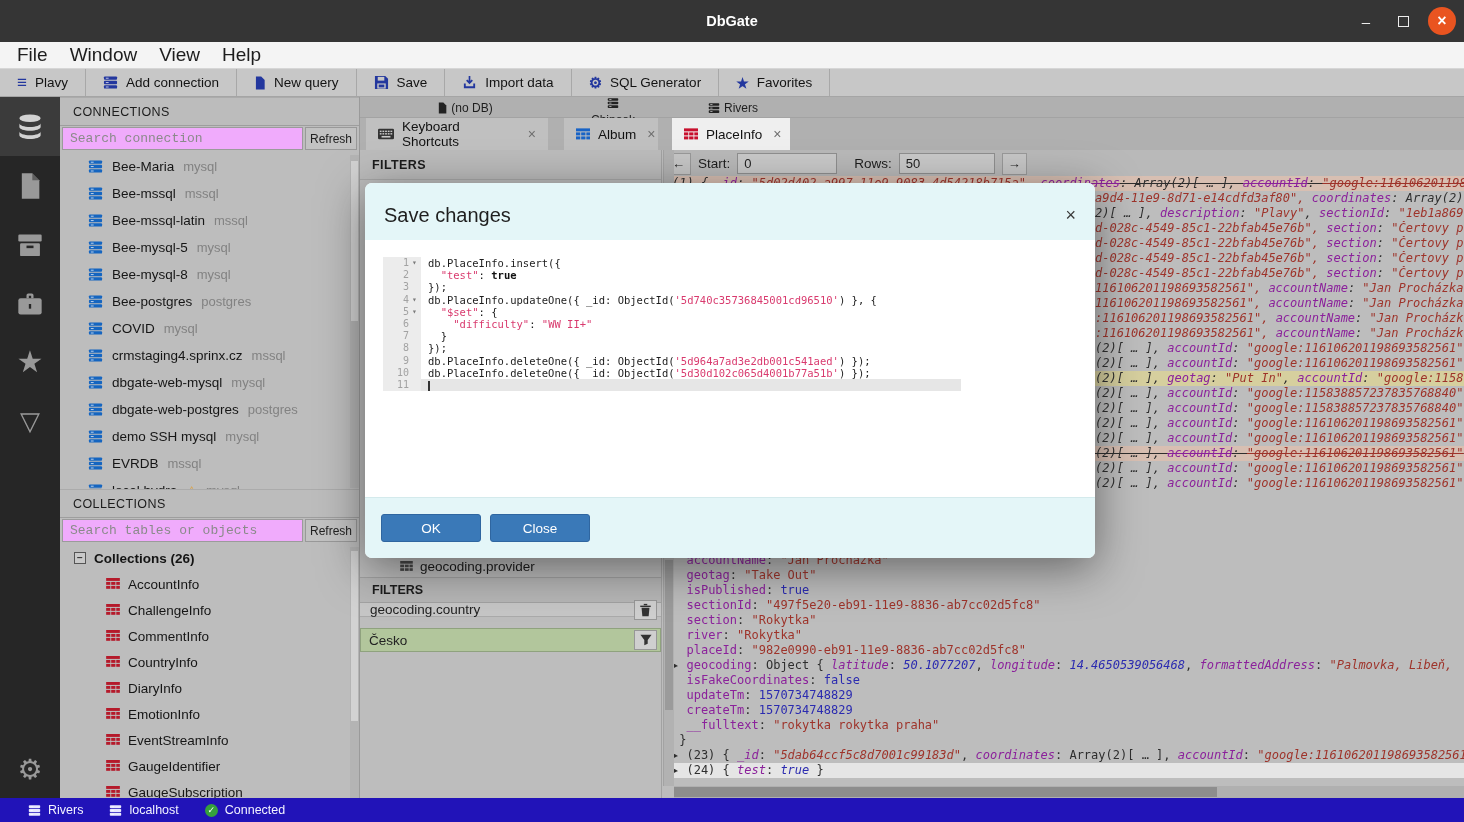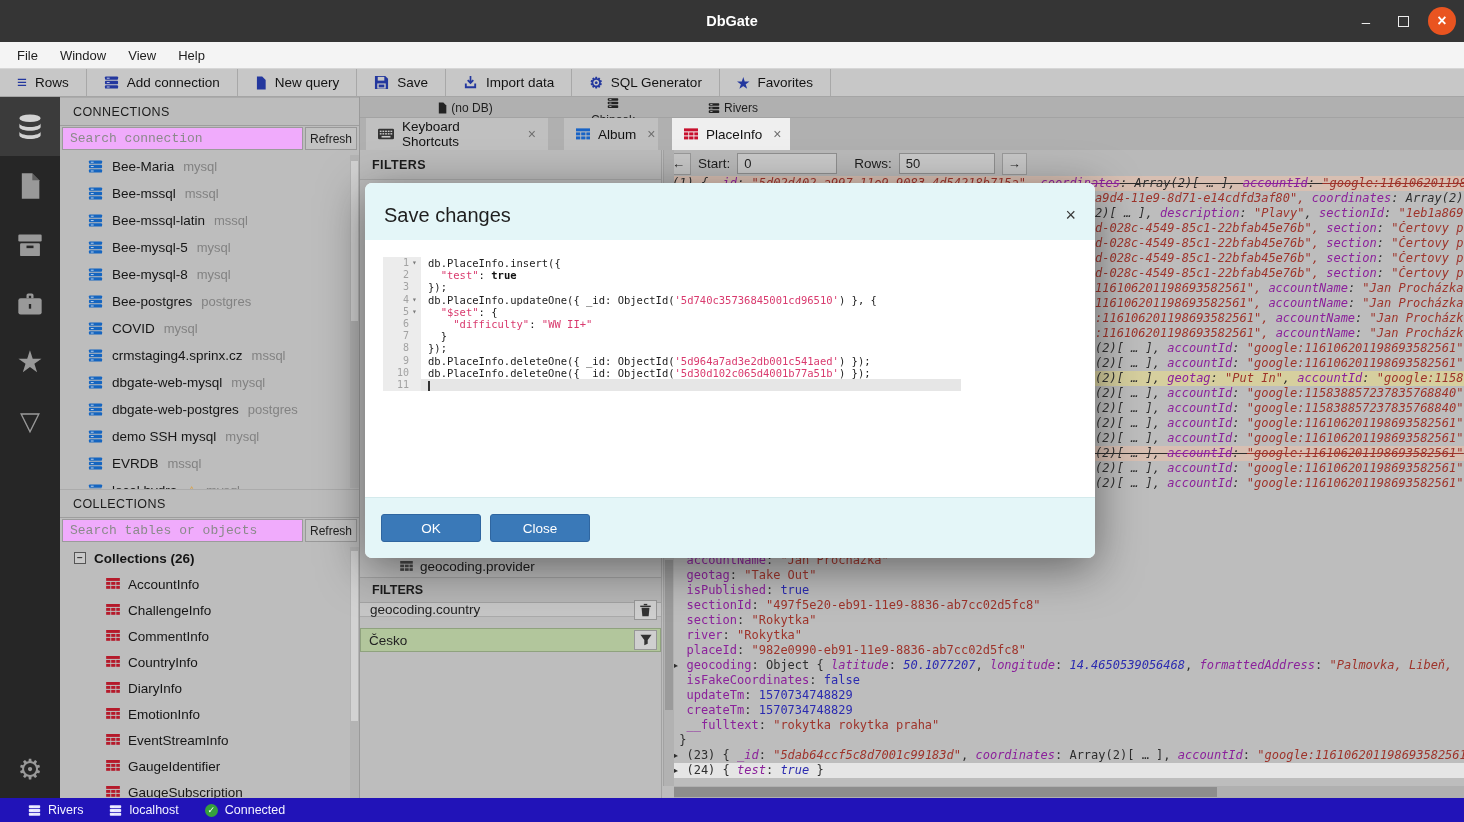--- a/index.html
+++ b/index.html
@@ -17,7 +17,7 @@
 
 
 .menubar{position:absolute;left:0;top:42px;width:1464px;height:27px;background:#f4f4f4;display:flex;align-items:center;padding-left:6px;border-bottom:1px solid #d6d6d6}
-.menu-item{padding:3px 11px;font-size:13px;color:#1d1d1d}
+.menu-item{padding:3px 11px;font-size:19px;color:#1d1d1d}
 .toolbar{position:absolute;left:0;top:69px;width:1464px;height:28px;background:#c7c7c7;display:flex;border-bottom:1px solid #a5a5a5}
 .tbtn{display:flex;align-items:center;gap:8px;padding:0 17px;border-right:1px solid #a8a8a8;font-size:13.5px;color:#131313}
 .tbtn .ticon{color:#23379e;display:flex;align-items:center;font-size:15px;font-weight:bold}

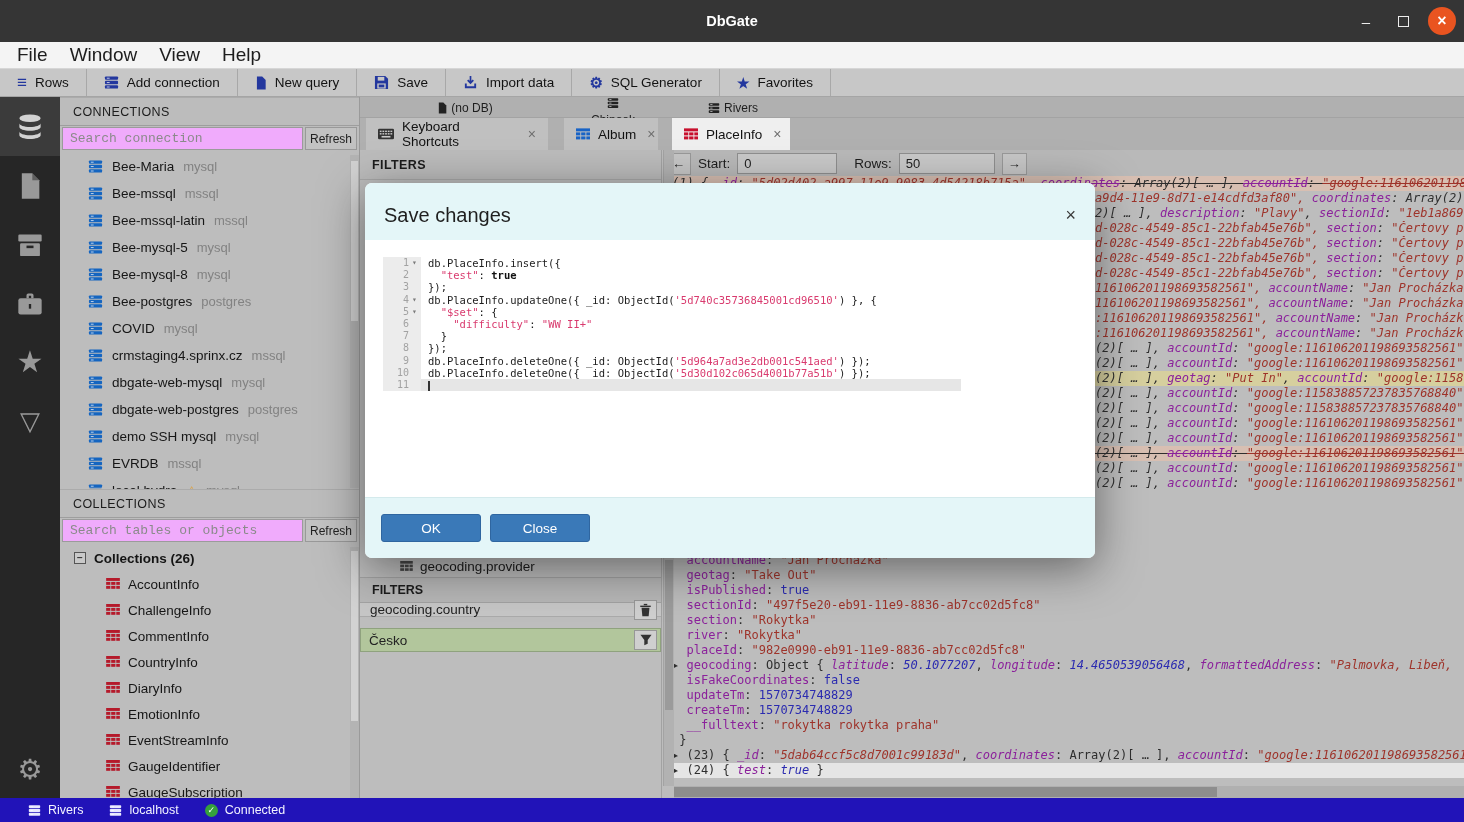--- a/index.html
+++ b/index.html
@@ -138,7 +138,7 @@
         <span class="ticon">
           <span style="font-size:17px;line-height:1">≡</span>
         </span>
-        <span>Rows</span>
+        <span>Plavy</span>
       </div>
       <div class="tbtn">
         <span class="ticon">

